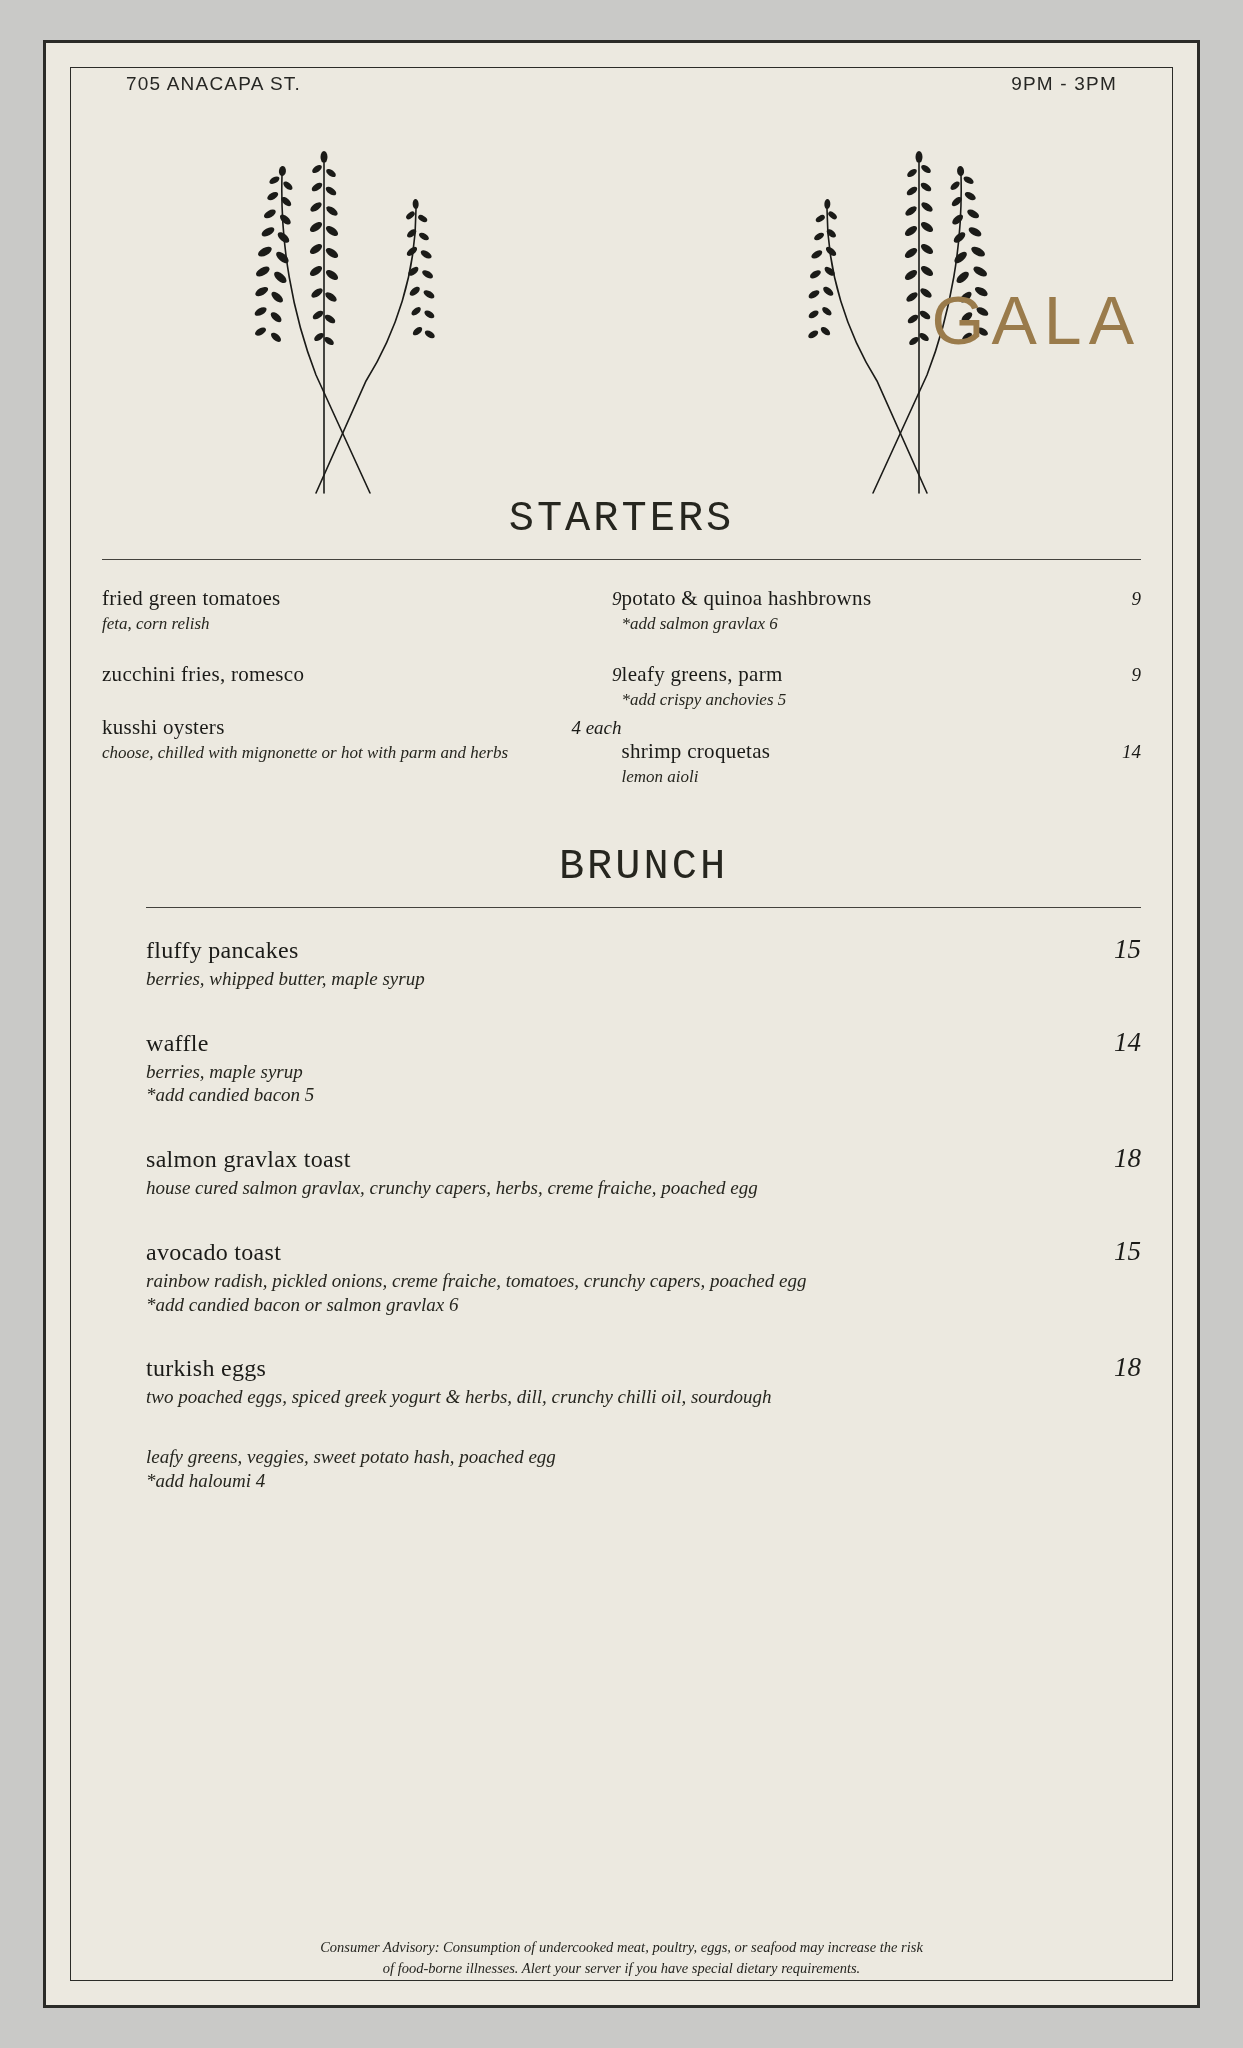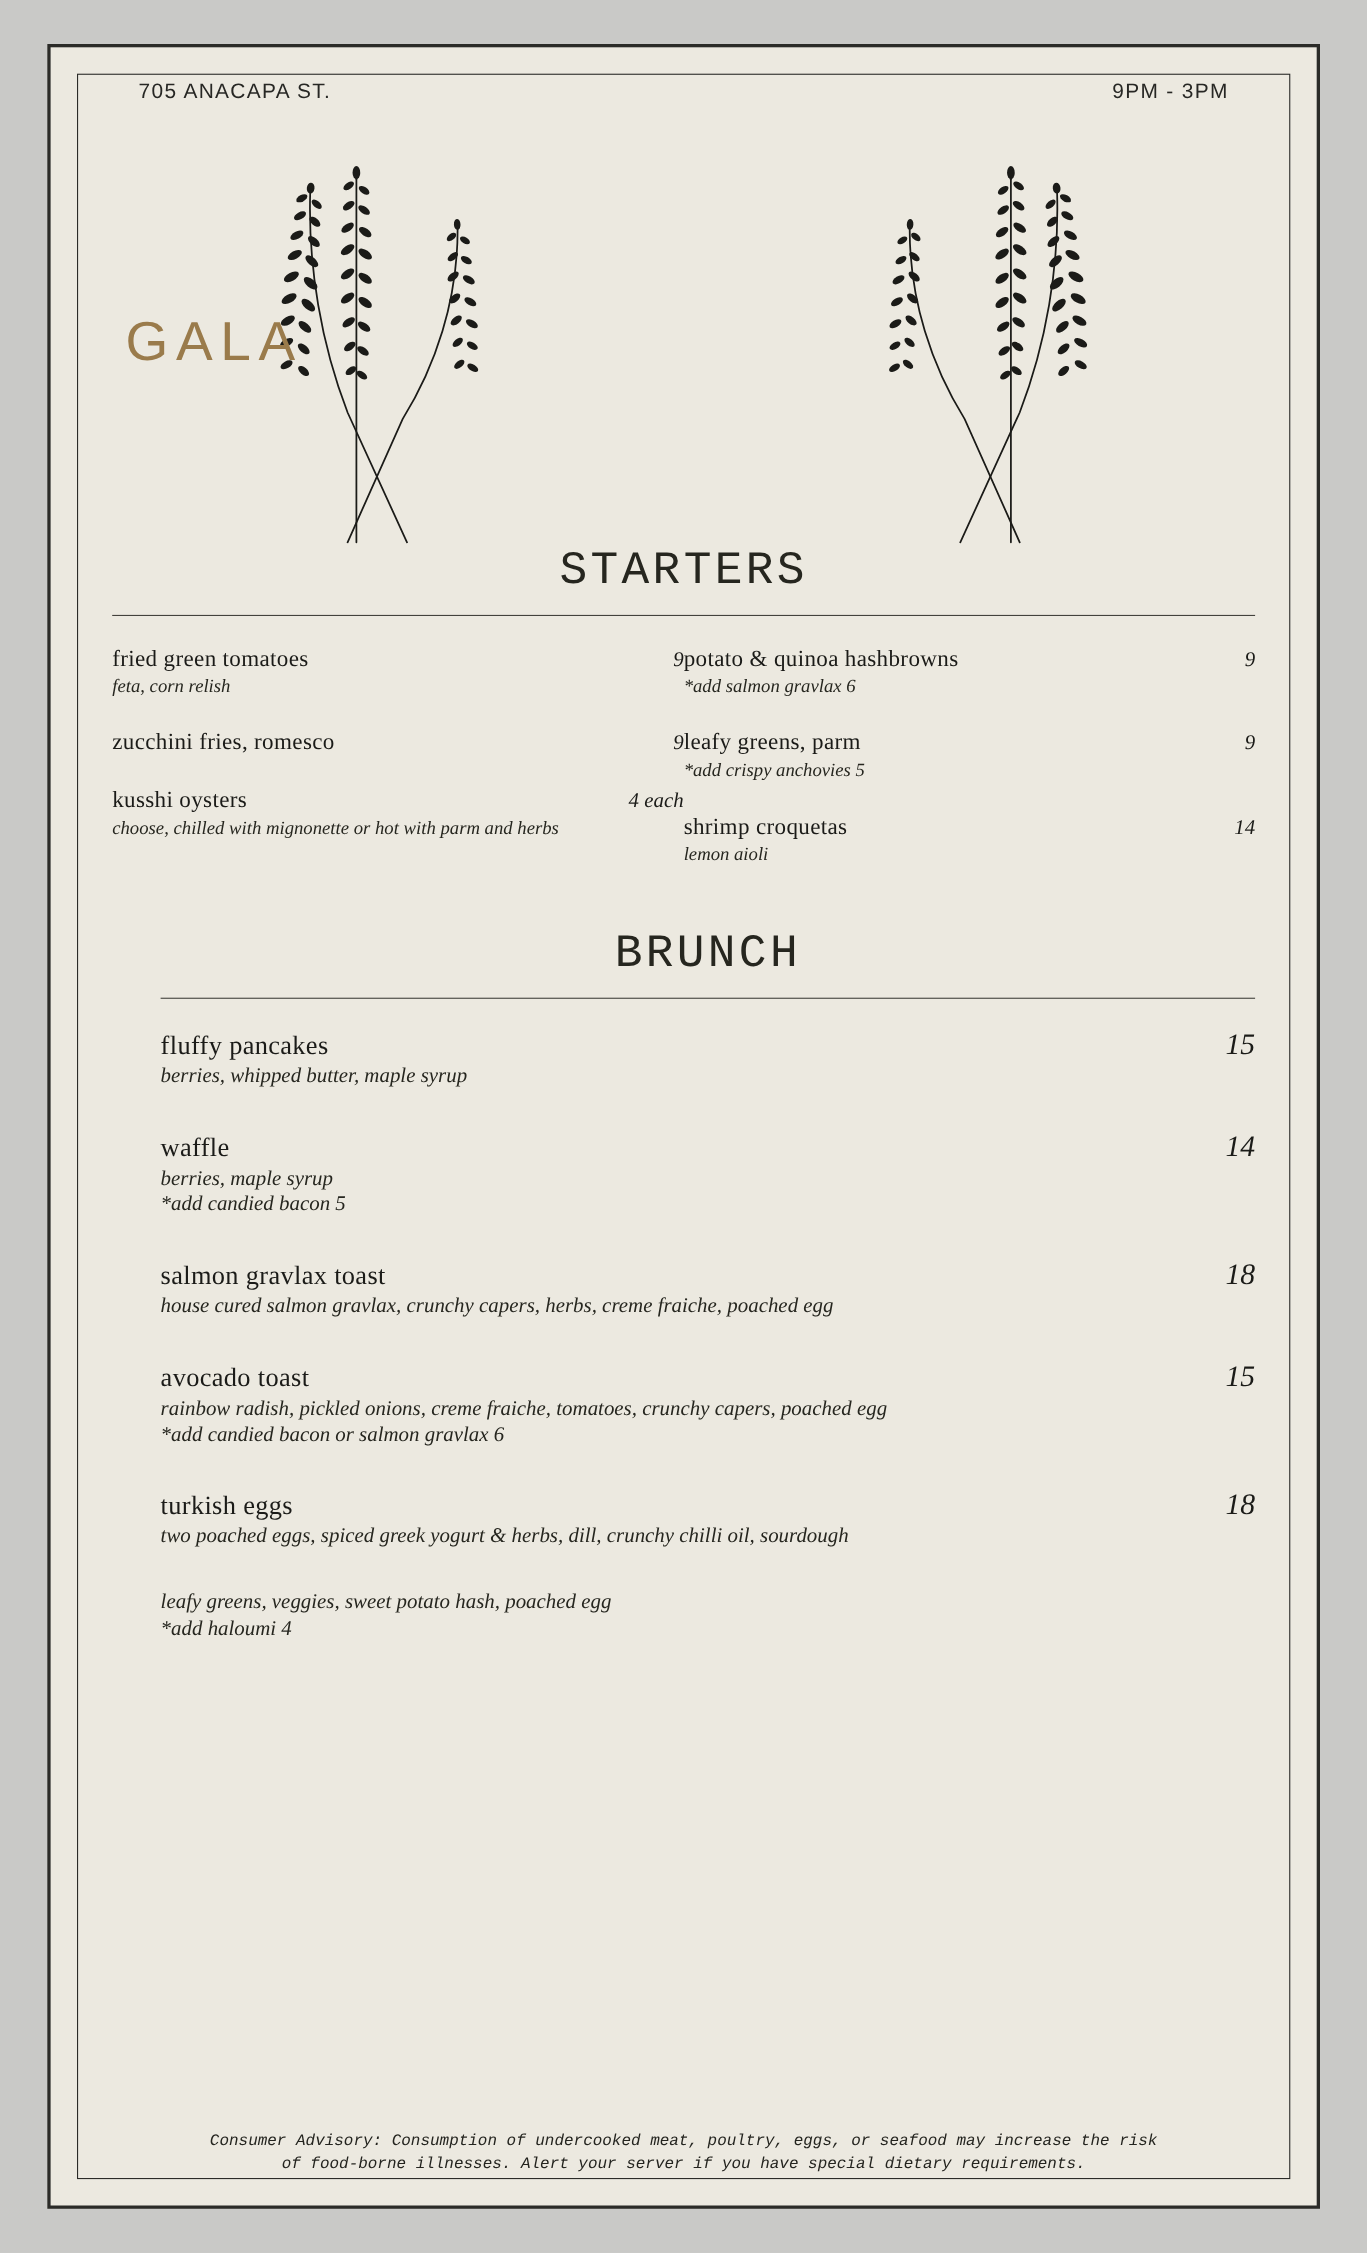--- a/index.html
+++ b/index.html
@@ -66,13 +66,13 @@
   }
   .brand {
     position: absolute;
-    left: 12px;
+    left: 0;
     right: 0;
     top: 186px;
-    text-align: left;
+    text-align: right;
     font-family: "Liberation Sans", sans-serif;
     font-weight: 300;
-    font-size: 50px;
+    font-size: 68px;
     letter-spacing: 7px;
     color: #9a7b4b;
   }

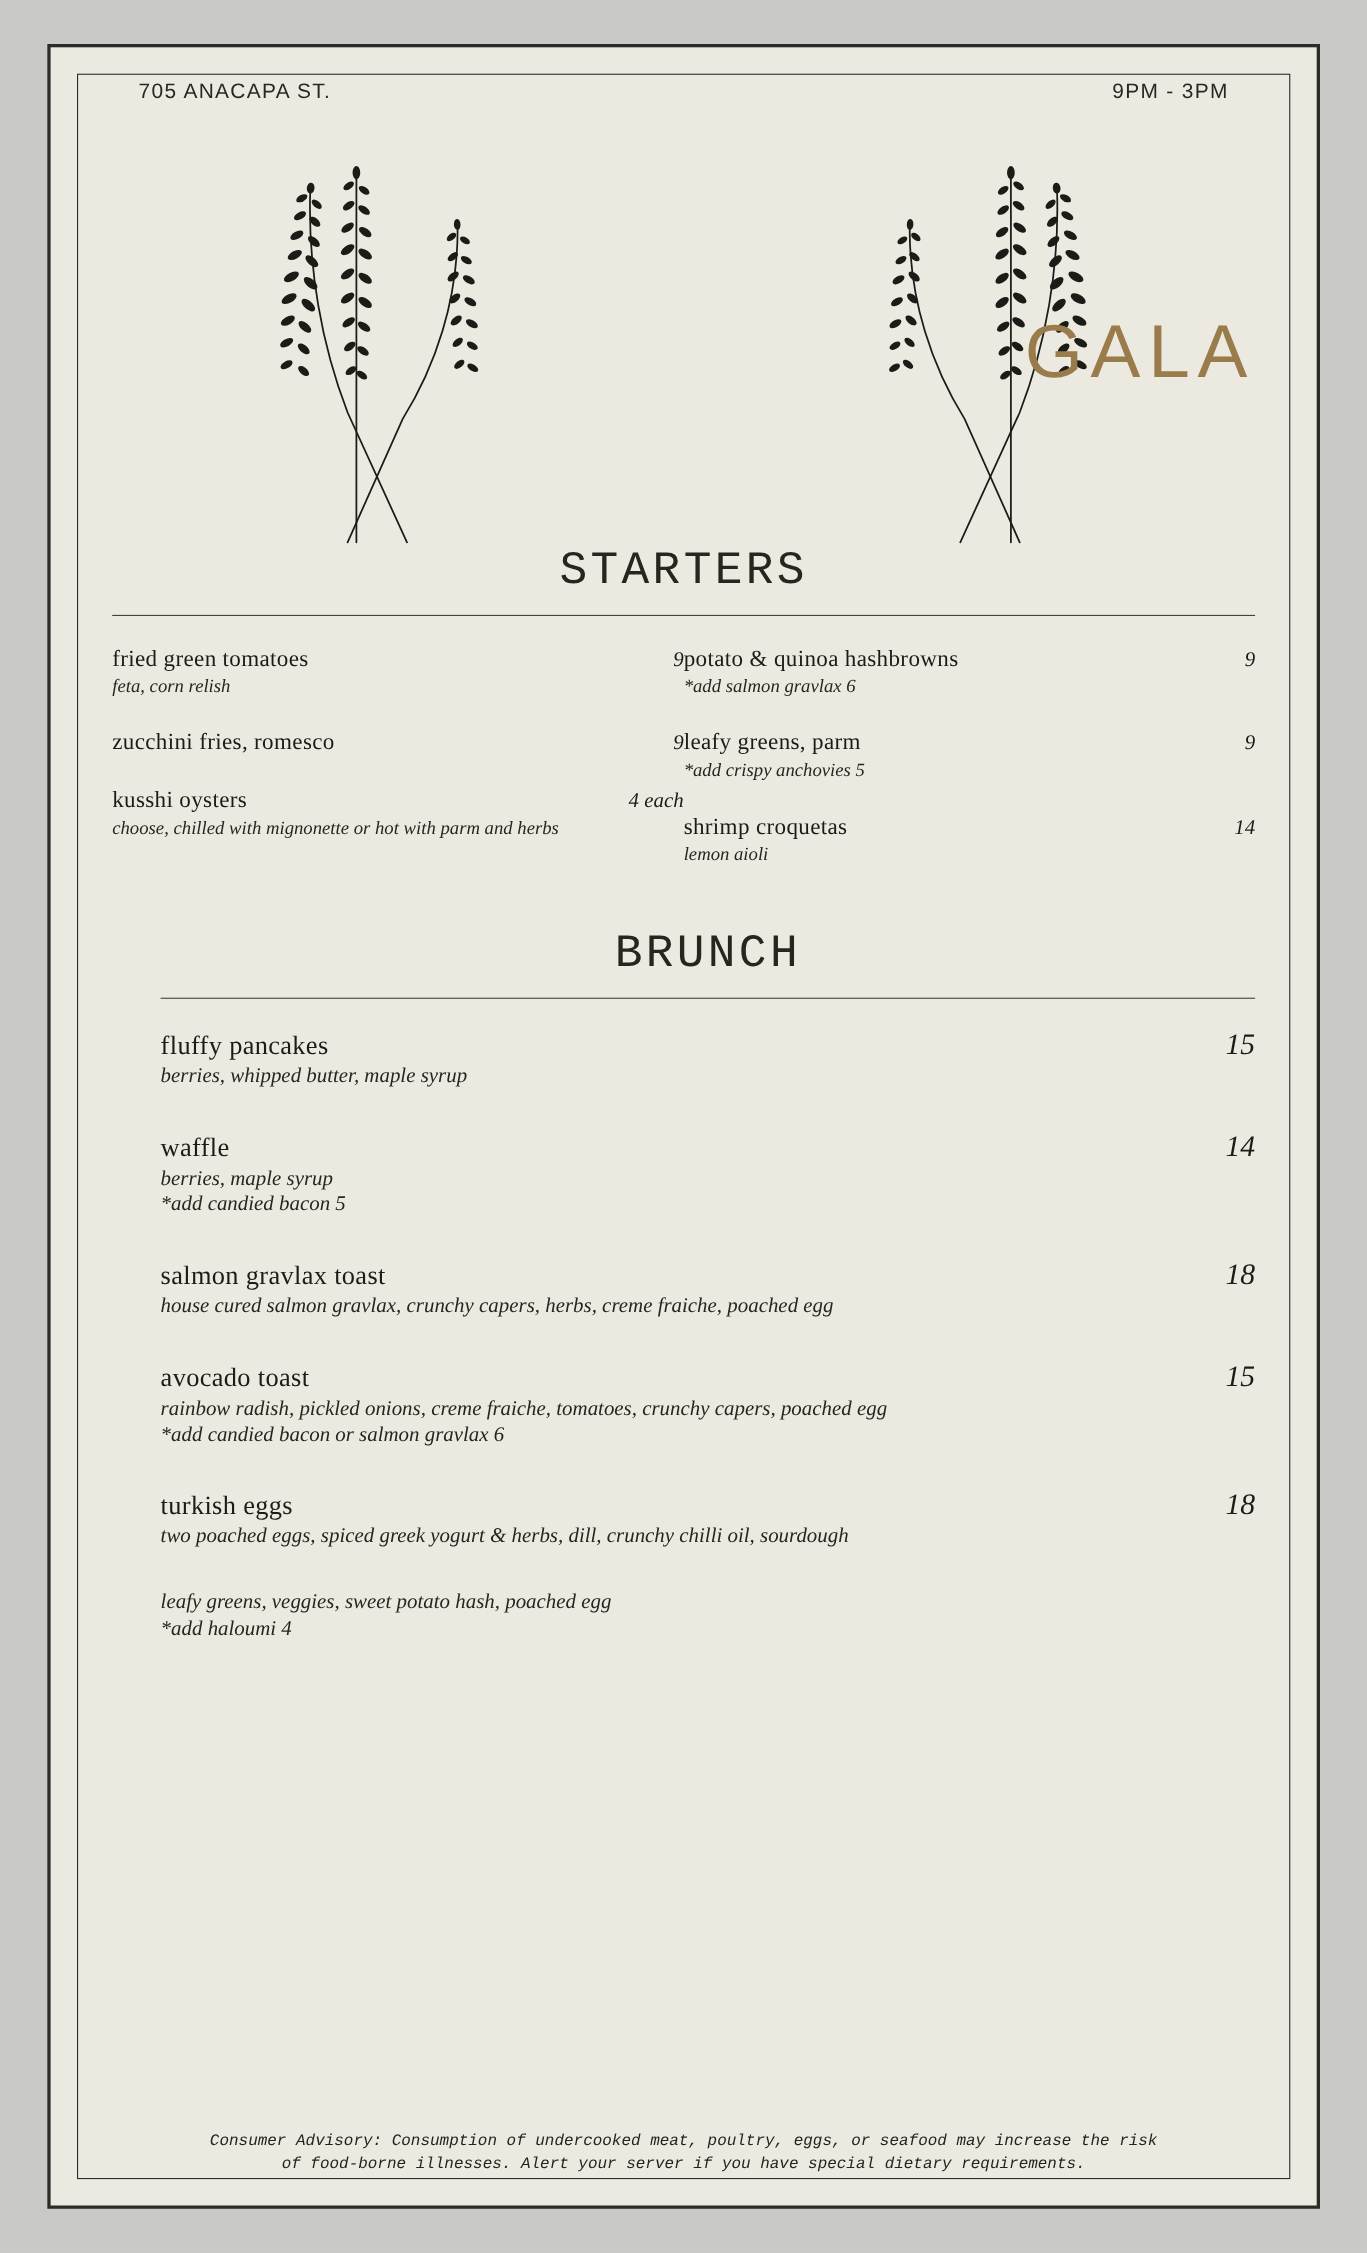--- a/index.html
+++ b/index.html
@@ -151,7 +151,7 @@
     right: 56px;
     bottom: 26px;
     text-align: center;
-    font-family: Liberation Mono, monospace;
+    font-family: Liberation Serif, serif;
     font-style: italic;
     font-size: 14.5px;
     line-height: 1.45;

